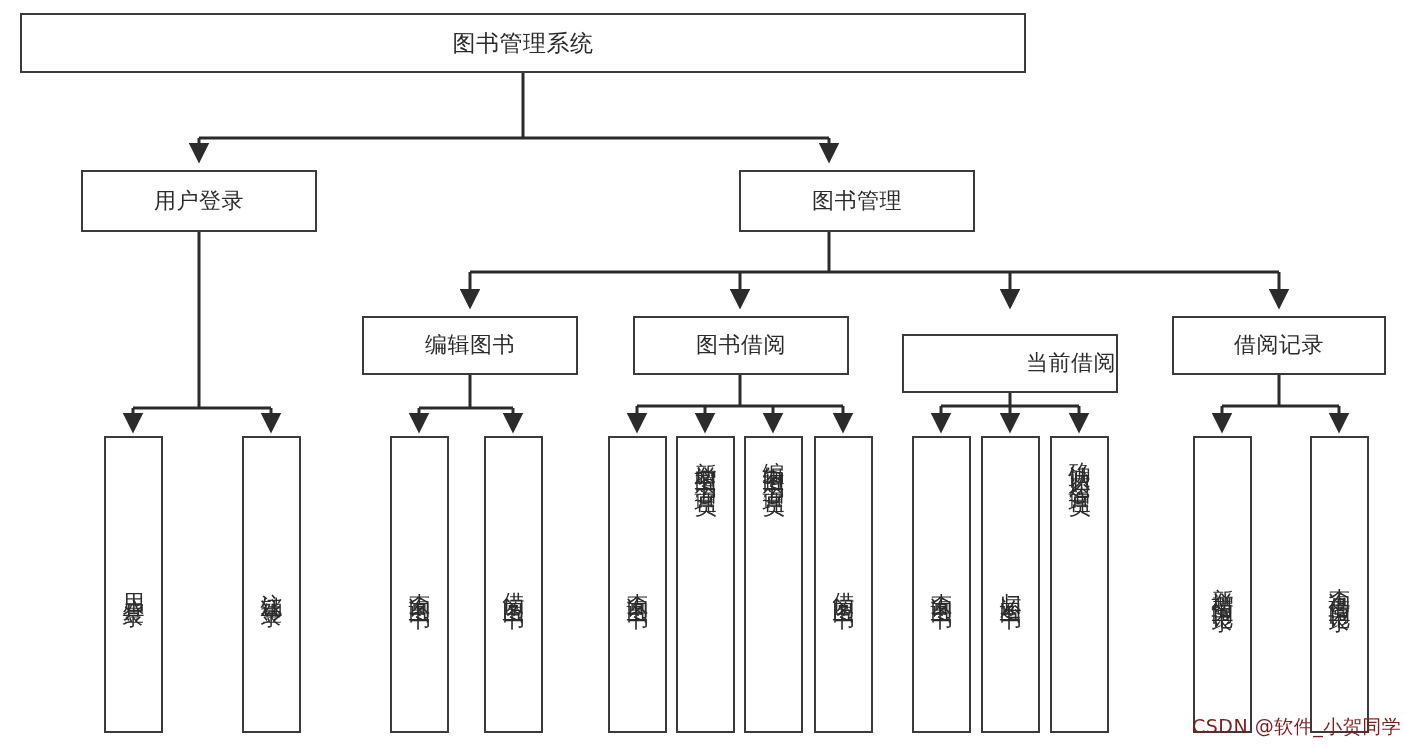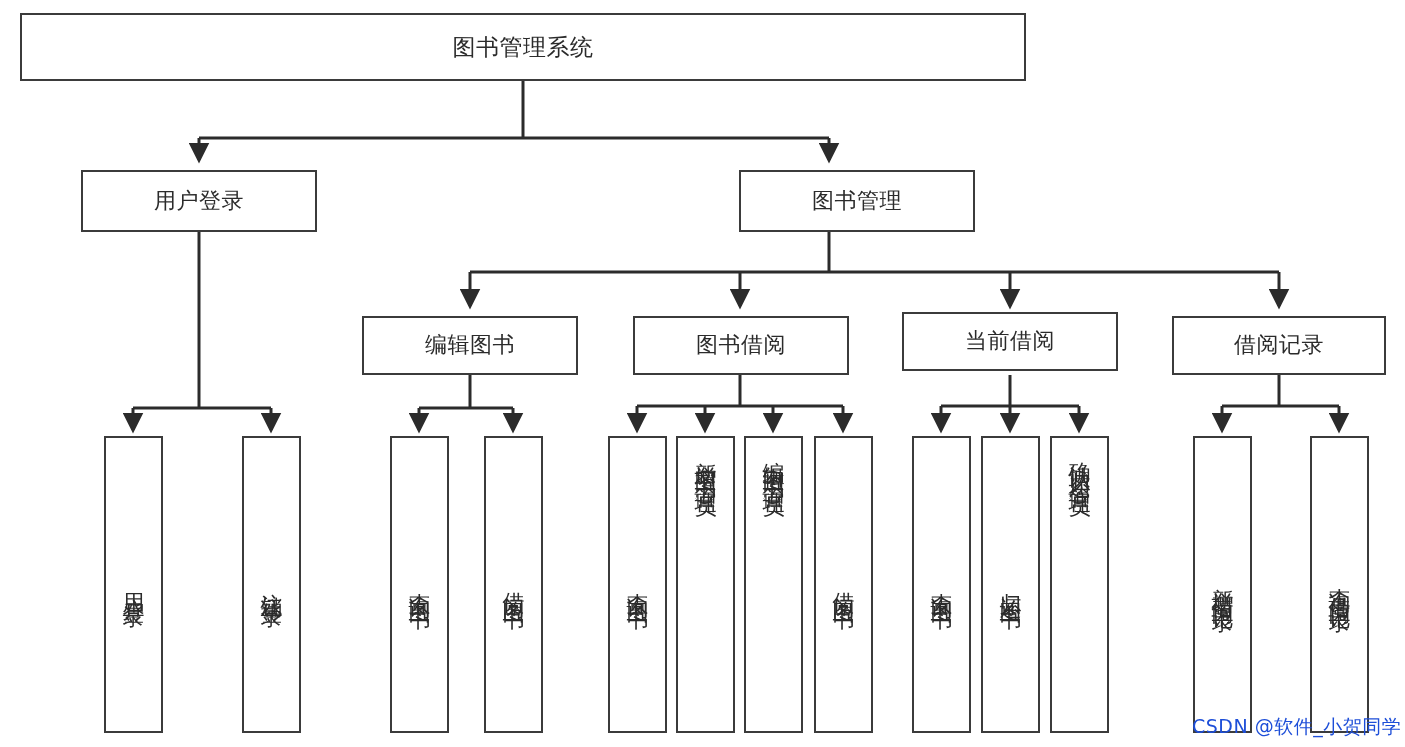--- a/index.html
+++ b/index.html
@@ -129,7 +129,7 @@
     </g>
   </svg>
 
-  <div class="node h root" style="left:20px; top:13px; width:1006px; height:68px;">
+  <div class="node h root" style="left:20px; top:13px; width:1006px; height:60px;">
     <span class="label">图书管理系统</span>
   </div>
 

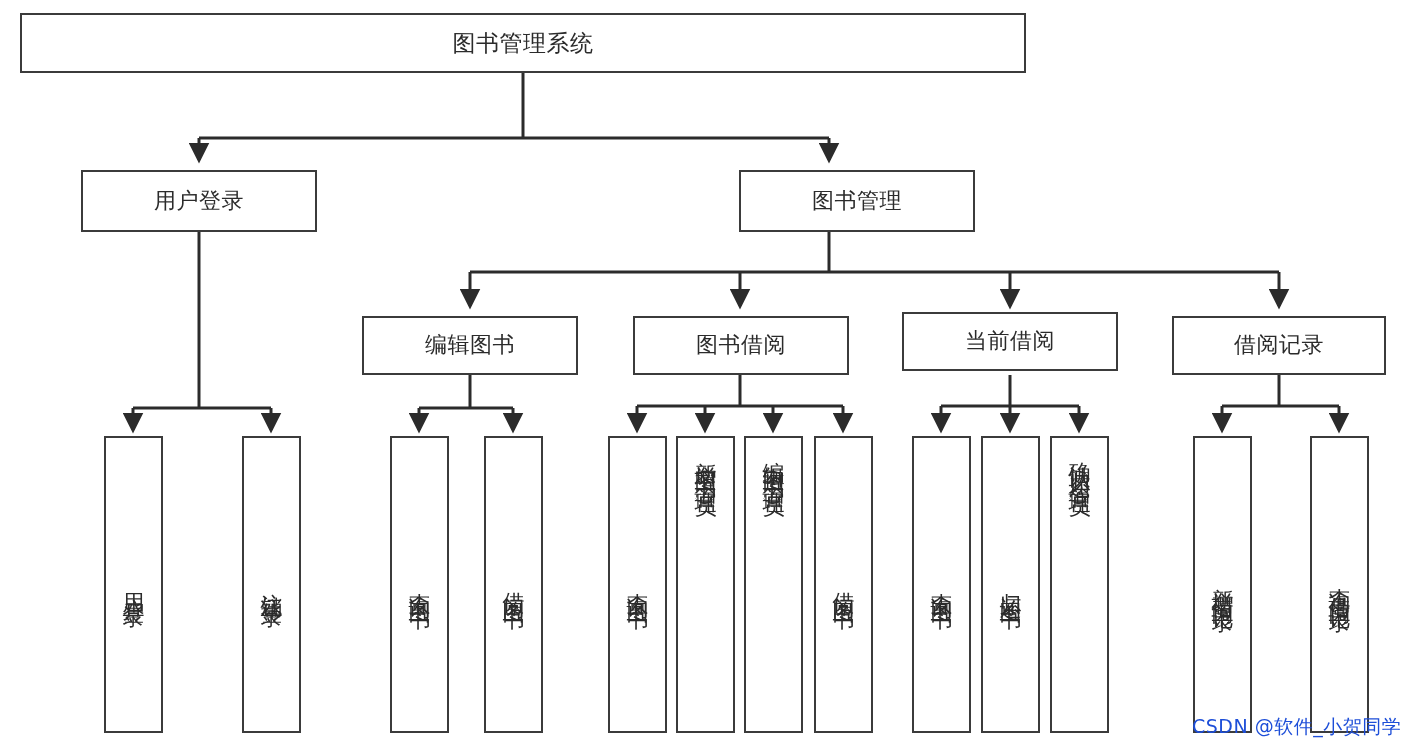--- a/index.html
+++ b/index.html
@@ -146,7 +146,7 @@
   <div class="node h" style="left:633px; top:316px; width:216px; height:59px;align-items:center;">
     <span class="label">图书借阅</span>
   </div>
-  <div class="node h" style="left:902px; top:312px; width:216px; height:59px;">
+  <div class="node h" style="left:902px; top:334px; width:216px; height:59px;justify-content:flex-end;">
     <span class="label">当前借阅</span>
   </div>
   <div class="node h" style="left:1172px; top:316px; width:214px; height:59px;">

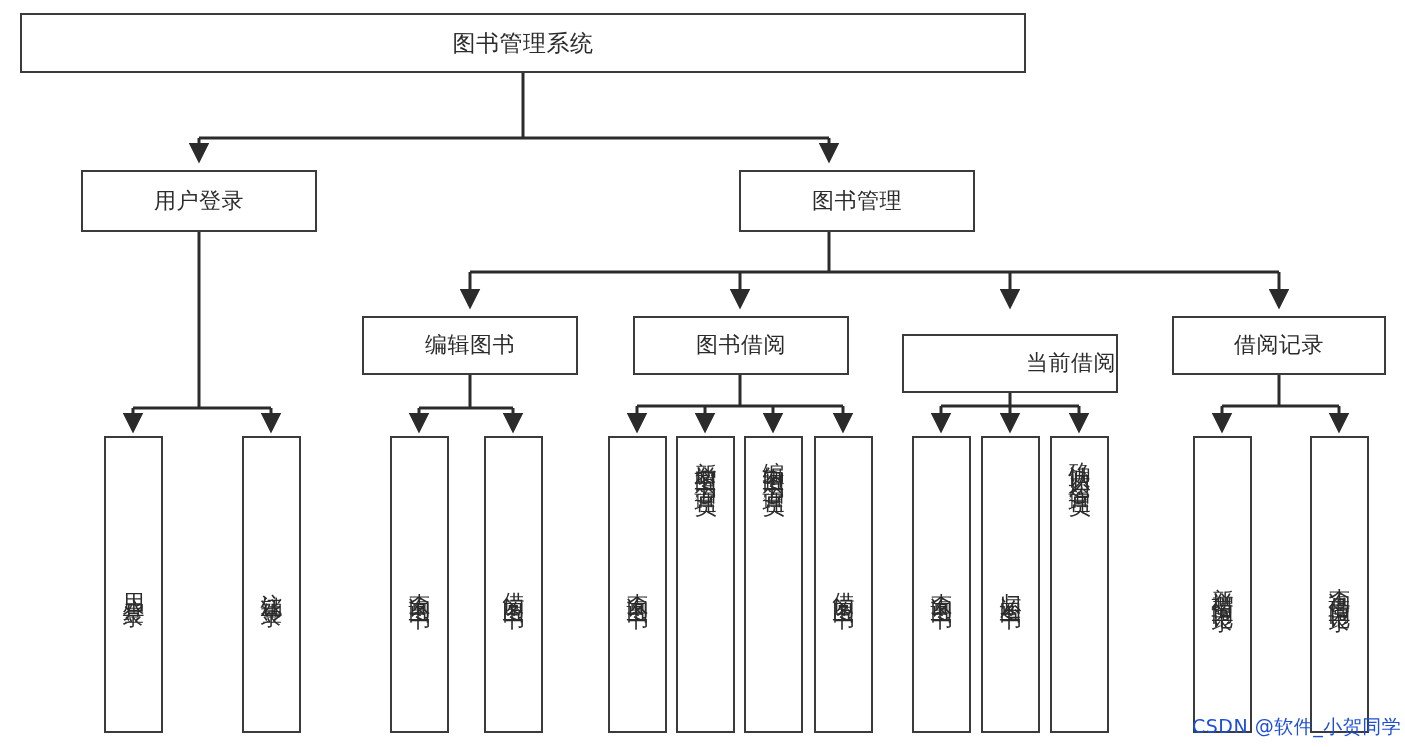--- a/index.html
+++ b/index.html
@@ -68,7 +68,7 @@
   }
   .watermark {
     position: absolute;
-    color: #1d4ed8;
+    color: #7f1d1d;
     font-size: 19px;
     white-space: nowrap;
     letter-spacing: 0.5px;

